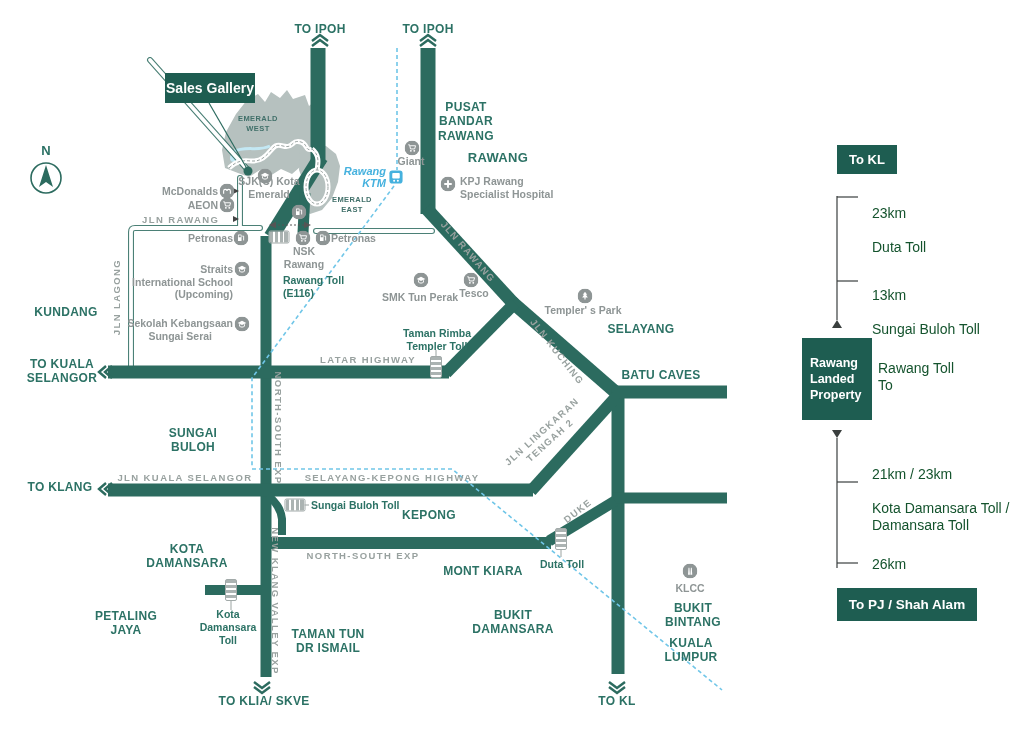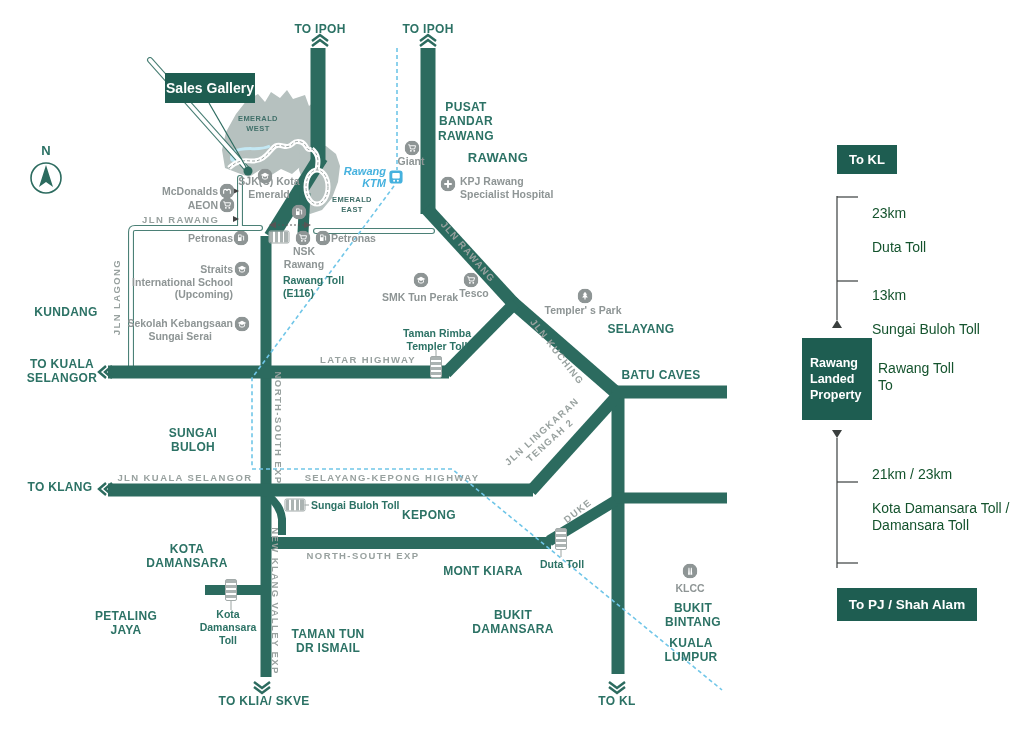--- a/index.html
+++ b/index.html
@@ -419,6 +419,10 @@
     <div>Kota Damansara Toll /
 Damansara Toll</div>
   </div>
+  <div class="leg" style="left:872px;top:539px;">
+    <div>26km</div>
+    <div>Subang Toll</div>
+  </div>
 
   <div class="darkbox" style="left:837px;top:588px;width:140px;height:33px;font-size:13.5px;">
     <span>To PJ / Shah Alam</span>

